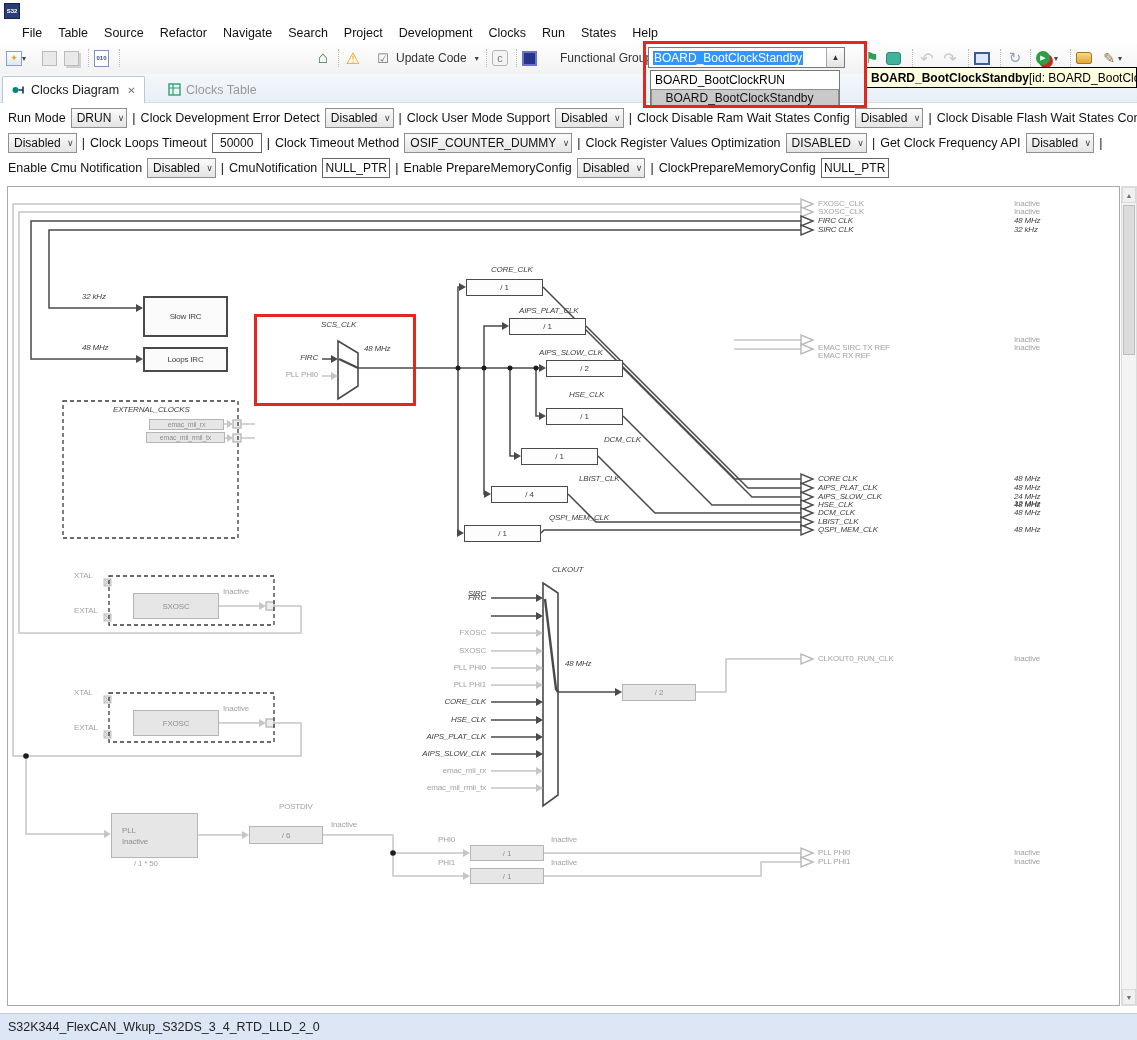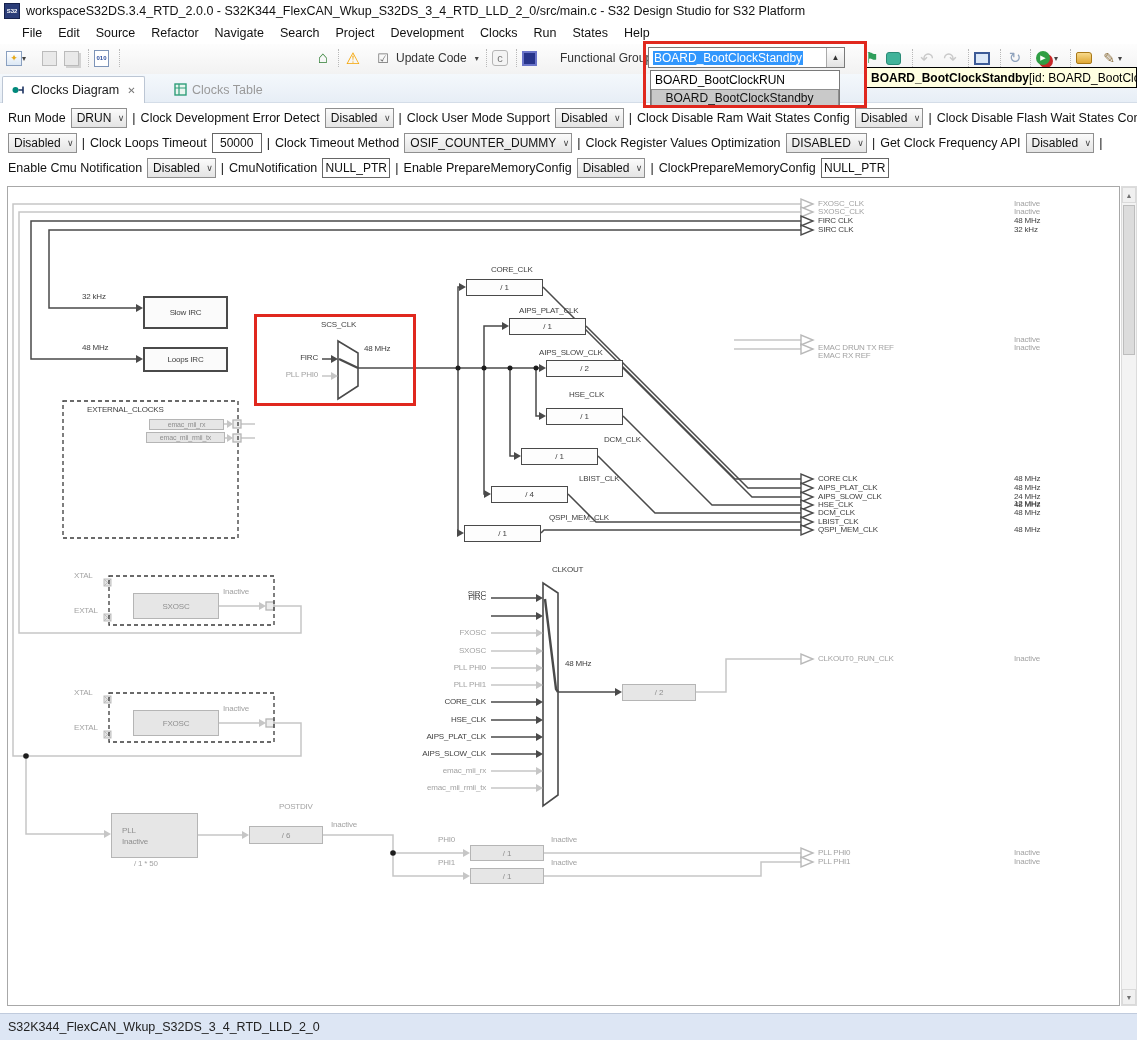--- a/index.html
+++ b/index.html
@@ -71,7 +71,6 @@
 
 <div id="titlebar" class="abs">
   <div id="app-icon">S32</div>
-  <span>workspaceS32DS.3.4_RTD_2.0.0 - S32K344_FlexCAN_Wkup_S32DS_3_4_RTD_LLD_2_0/src/main.c - S32 Design Studio for S32 Platform</span>
 </div>
 
 <div id="menubar" class="abs">

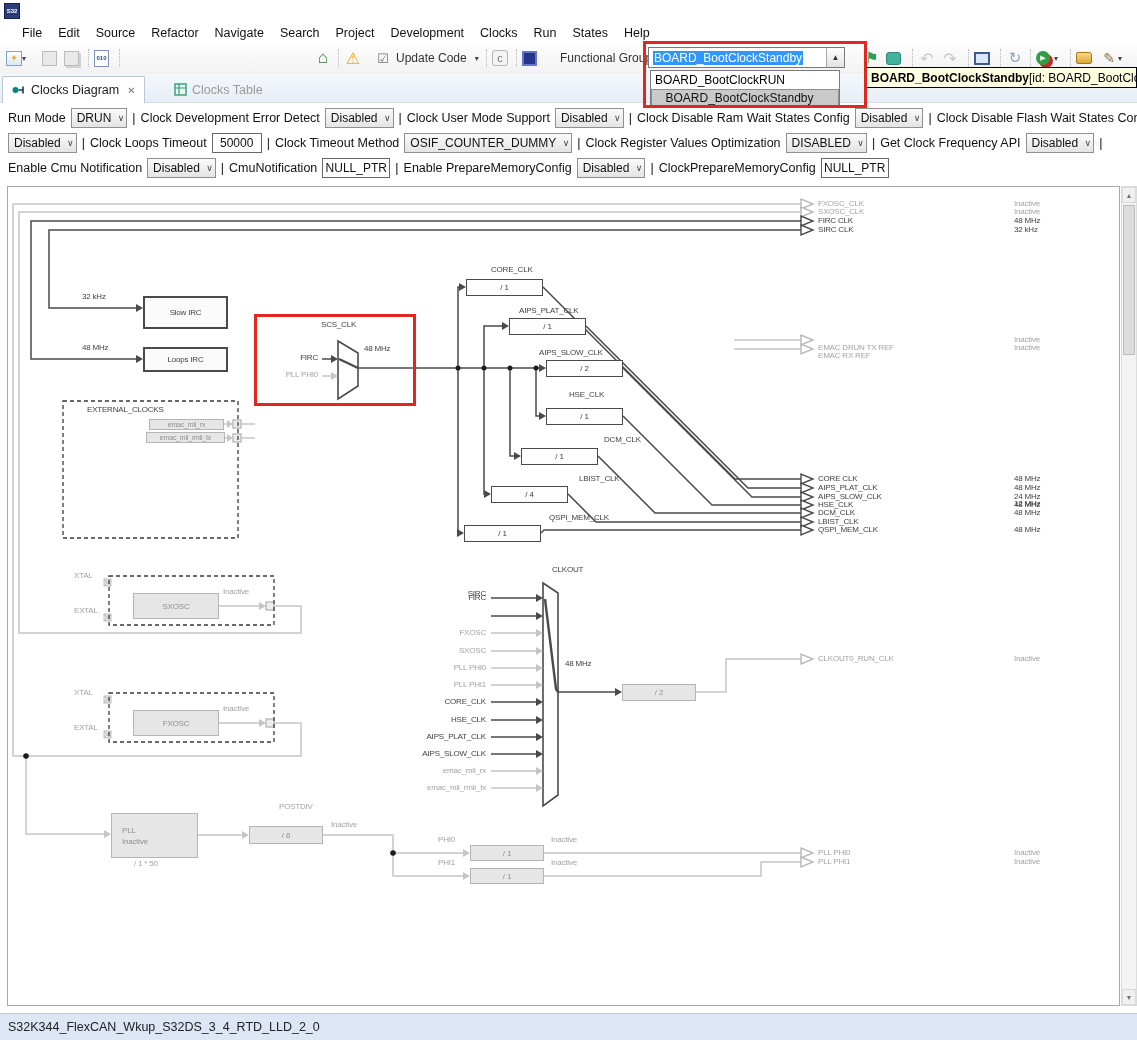--- a/index.html
+++ b/index.html
@@ -75,7 +75,7 @@
 
 <div id="menubar" class="abs">
   <span class="menu-item">File</span>
-  <span class="menu-item">Edit</span>
+  <span class="menu-item">Table</span>
   <span class="menu-item">Source</span>
   <span class="menu-item">Refactor</span>
   <span class="menu-item">Navigate</span>

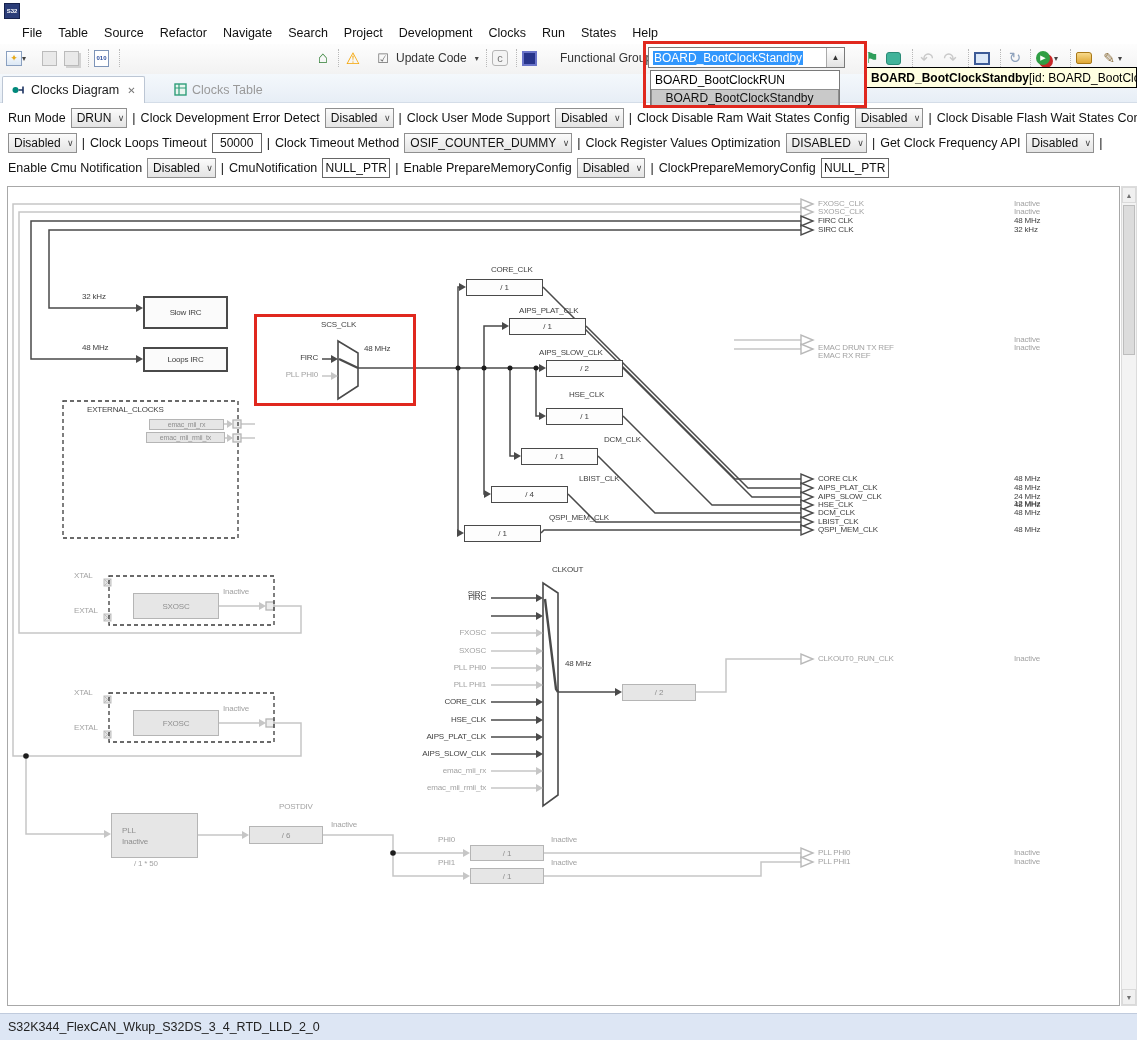--- a/index.html
+++ b/index.html
@@ -191,7 +191,7 @@
     <span>Clocks Diagram</span>
     <span class="close">✕</span>
   </div>
-  <div class="tab inactive" style="left:166px">
+  <div class="tab inactive" style="left:160px">
     <svg width="13" height="13">
         <rect x="1" y="1" width="11" height="11" fill="#e9f5ef" stroke="#2f9e7a" stroke-width="1.4"></rect>
         <path d="M1 5 H12 M5 1 V12" stroke="#2f9e7a" stroke-width="1.2"></path>

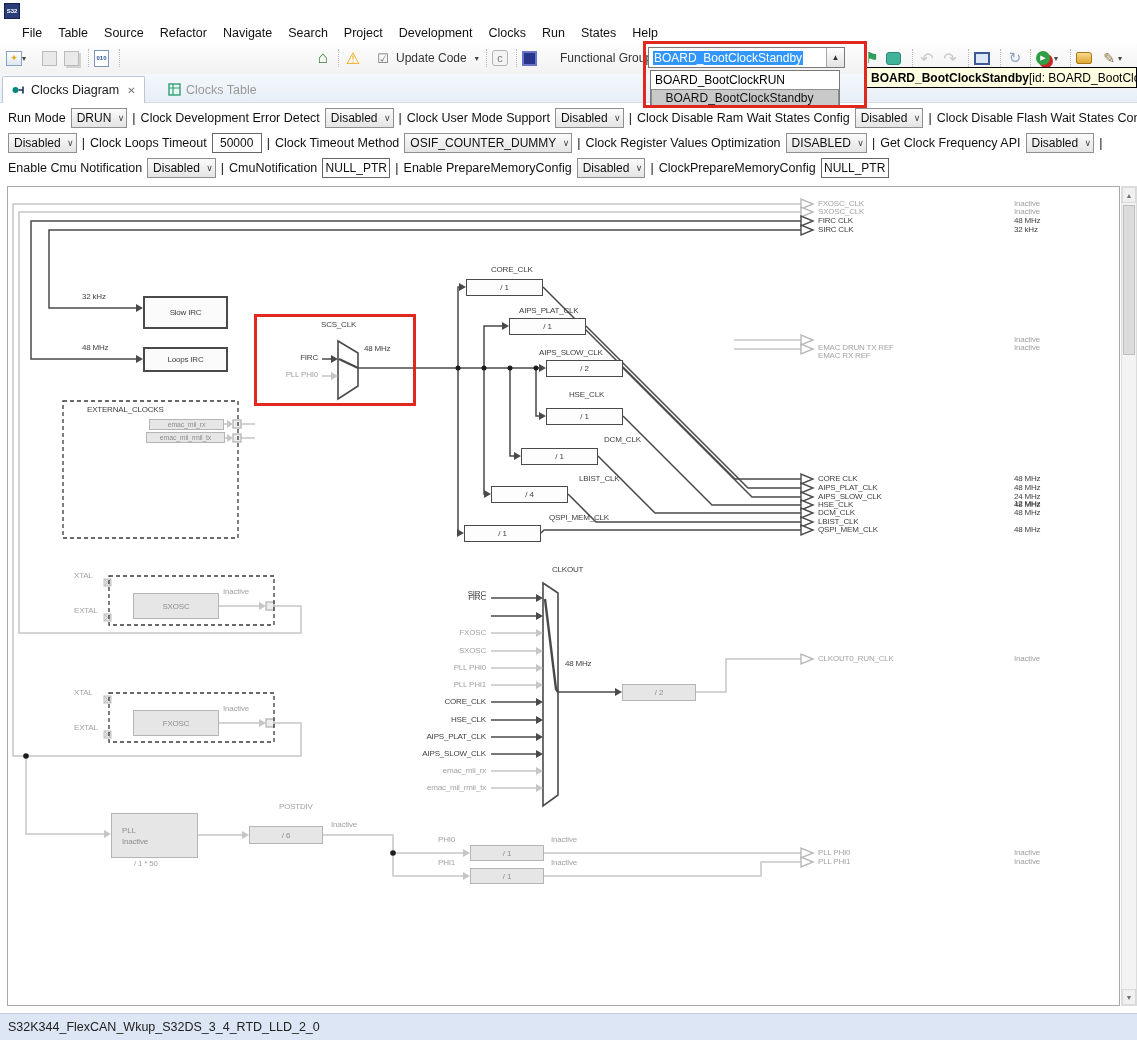--- a/index.html
+++ b/index.html
@@ -50,7 +50,7 @@
   #canvas { left:7px; top:186px; width:1113px; height:820px; background:#fff; border:1px solid #a8a8a8; overflow:hidden; }
   #wiring { position:absolute; left:0; top:0; }
   .lab { position:absolute; font-size:8px; line-height:8px; letter-spacing:-0.2px; white-space:nowrap; }
-  .d { color:#3f3f3f; }
+  .d { color:#3f3f3f;font-style:italic; }
   .g { color:#a3a3a3; }
   .ra { width:90px; text-align:right; }
   .bx { position:absolute; display:flex; align-items:center; justify-content:center; font-size:8px; letter-spacing:-0.2px; }

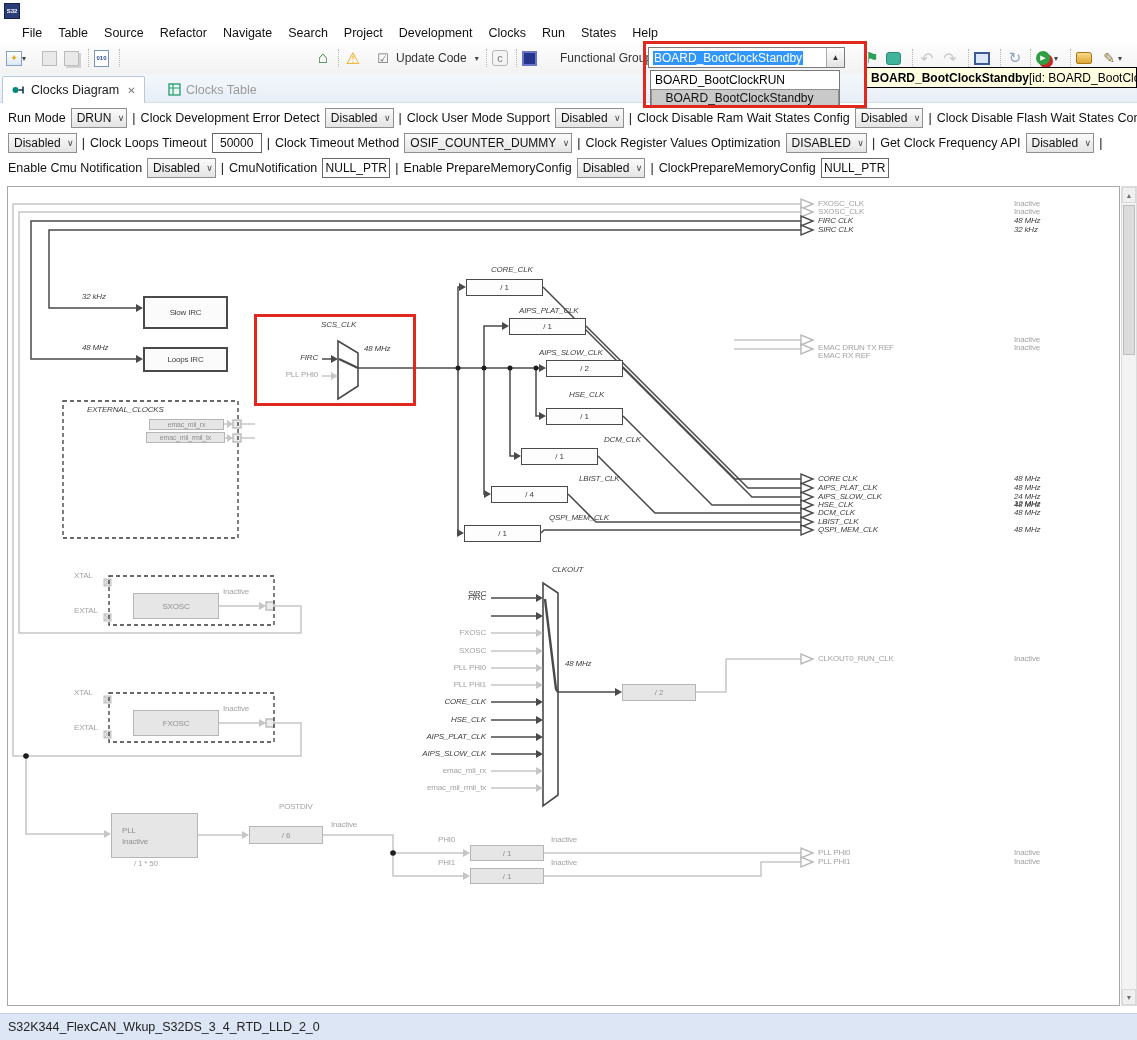--- a/index.html
+++ b/index.html
@@ -432,7 +432,7 @@
     </g>
   </svg>
 
-  <div class="bx bdark" style="left:135px;top:109px;width:85px;height:33px">Slow IRC</div>
+  <div class="bx bdark" style="left:135px;top:109px;width:85px;height:41px">Slow IRC</div>
   <div class="bx bdark" style="left:135px;top:160px;width:85px;height:25px">Loops IRC</div>
   <div class="bx bdiv" style="left:458px;top:92px;width:77px;height:17px">/ 1</div>
   <div class="bx bdiv" style="left:501px;top:131px;width:77px;height:17px">/ 1</div>

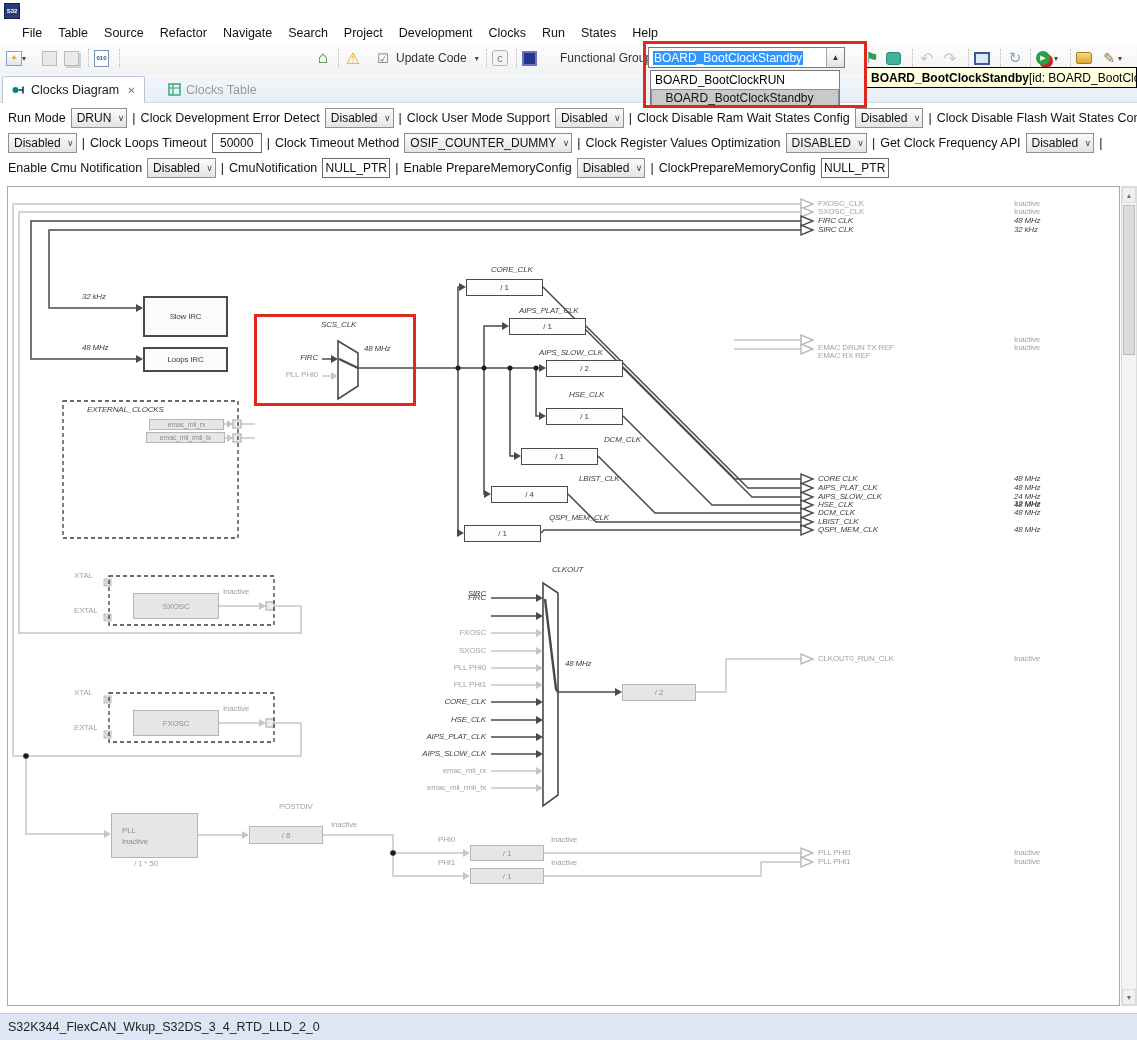--- a/index.html
+++ b/index.html
@@ -484,7 +484,7 @@
   <div class="lab d" style="left:541px;top:327px">QSPI_MEM_CLK</div>
 
   <div class="lab g" style="left:810px;top:165px">EMAC RX REF</div>
-  <div class="lab g" style="left:810px;top:157px">EMAC DRUN TX REF</div>
+  <div class="lab g" style="left:810px;top:157px">EMAC SIRC TX REF</div>
   <div class="lab g" style="left:1006px;top:149px">Inactive</div>
   <div class="lab g" style="left:1006px;top:157px">Inactive</div>
 

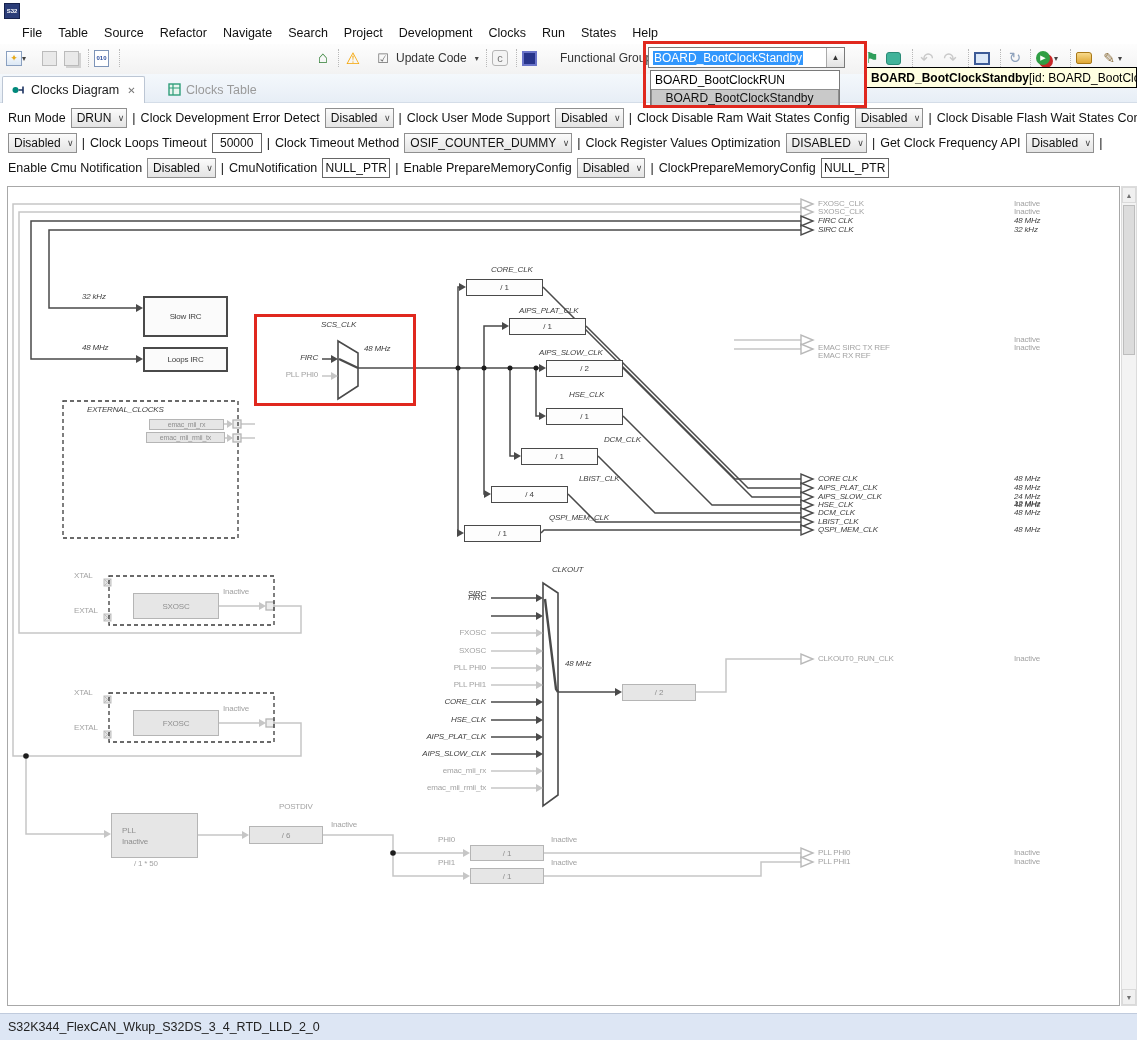--- a/index.html
+++ b/index.html
@@ -473,7 +473,7 @@
   <div class="lab g ra" style="left:220px;top:184px">PLL PHI0</div>
   <div class="lab d" style="left:356px;top:158px">48 MHz</div>
 
-  <div class="lab d" style="left:79px;top:219px">EXTERNAL_CLOCKS</div>
+  <div class="lab d" style="left:105px;top:219px">EXTERNAL_CLOCKS</div>
 
   <div class="lab d" style="left:483px;top:79px">CORE_CLK</div>
   <div class="lab d" style="left:511px;top:120px">AIPS_PLAT_CLK</div>

